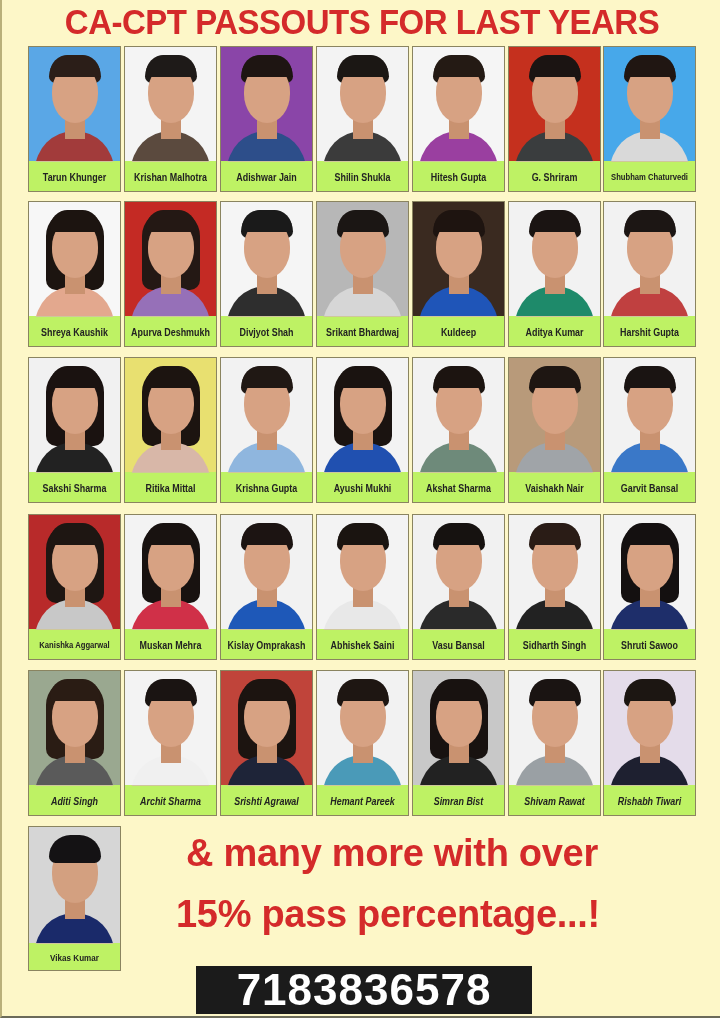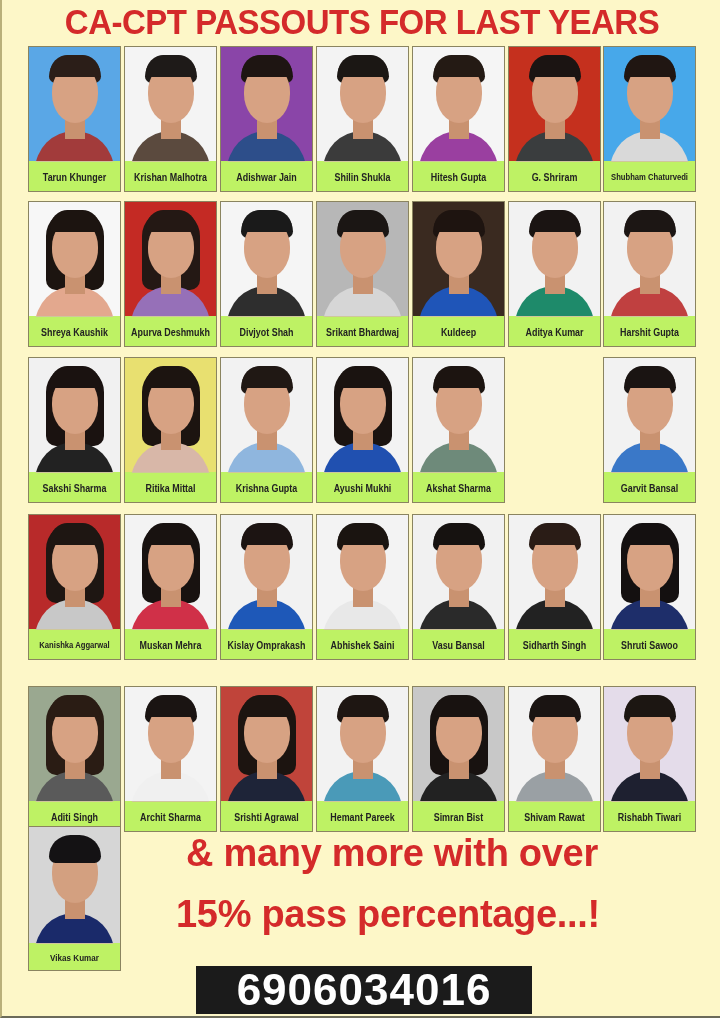--- a/index.html
+++ b/index.html
@@ -296,6 +296,17 @@
             <div class="hair top" style="background: rgb(28, 20, 16); height: 22px; border-radius: 26px 26px 6px 6px; left: 21px; width: 50px; top: 8px;"></div>
           </div>
           <div class="name">Akshat Sharma</div>
+        </div>
+        <div class="card" style="left: 480px;">
+          <div class="photo">
+            <div class="bg" style="background: rgb(184, 154, 122);"></div>
+            <div class="hair" style="background: rgb(30, 22, 18);"></div>
+            <div class="body" style="background: rgb(160, 164, 168);"></div>
+            <div class="neck" style="background: rgb(201, 146, 112);"></div>
+            <div class="face" style="background: rgb(215, 162, 131);"></div>
+            <div class="hair top" style="background: rgb(30, 22, 18); height: 22px; border-radius: 26px 26px 6px 6px; left: 21px; width: 50px; top: 8px;"></div>
+          </div>
+          <div class="name">Vaishakh Nair</div>
         </div>
         <div class="card" style="left: 575px;">
           <div class="photo">

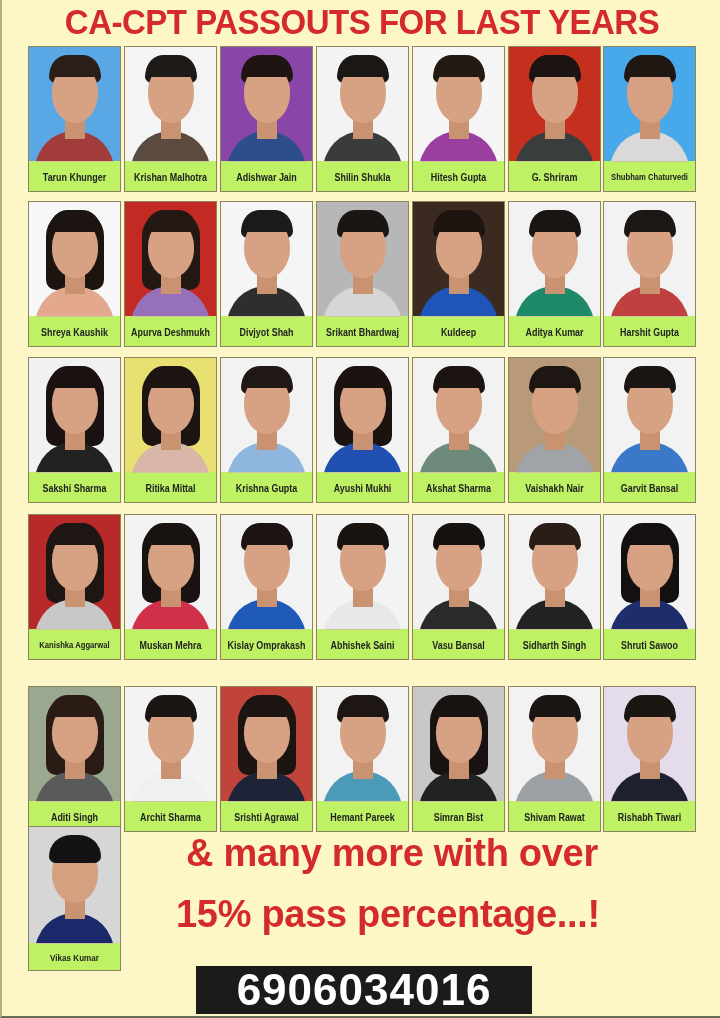--- a/index.html
+++ b/index.html
@@ -399,7 +399,7 @@
           <div class="name">Shruti Sawoo</div>
         </div>
       </div>
-      <div class="row" style="top: 640px;">
+      <div class="row" style="top: 624px; font-style: italic;">
         <div class="card" style="left: 0px;">
           <div class="photo">
             <div class="bg" style="background: rgb(154, 168, 144);"></div>

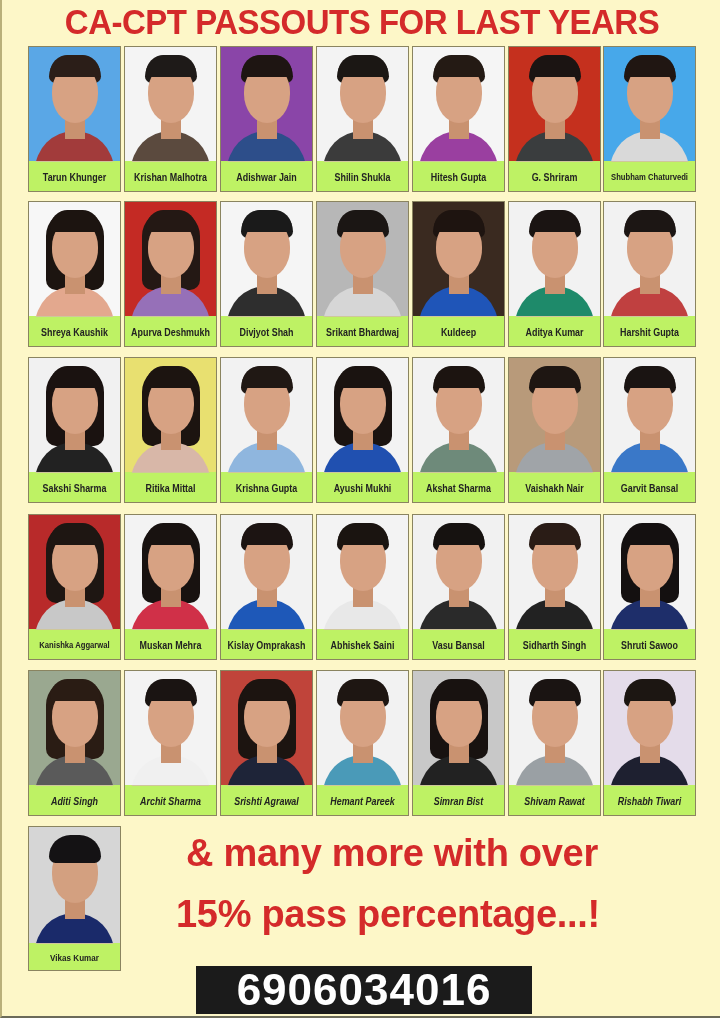--- a/index.html
+++ b/index.html
@@ -494,7 +494,7 @@
   <div class="slogan l1">&amp; many more with over</div>
   <div class="slogan l2">15% pass percentage...!</div>
 
-  <div class="phone">6906034016</div>
+  <div class="phone">7183836578</div>
 </div>
 
 </body></html>

